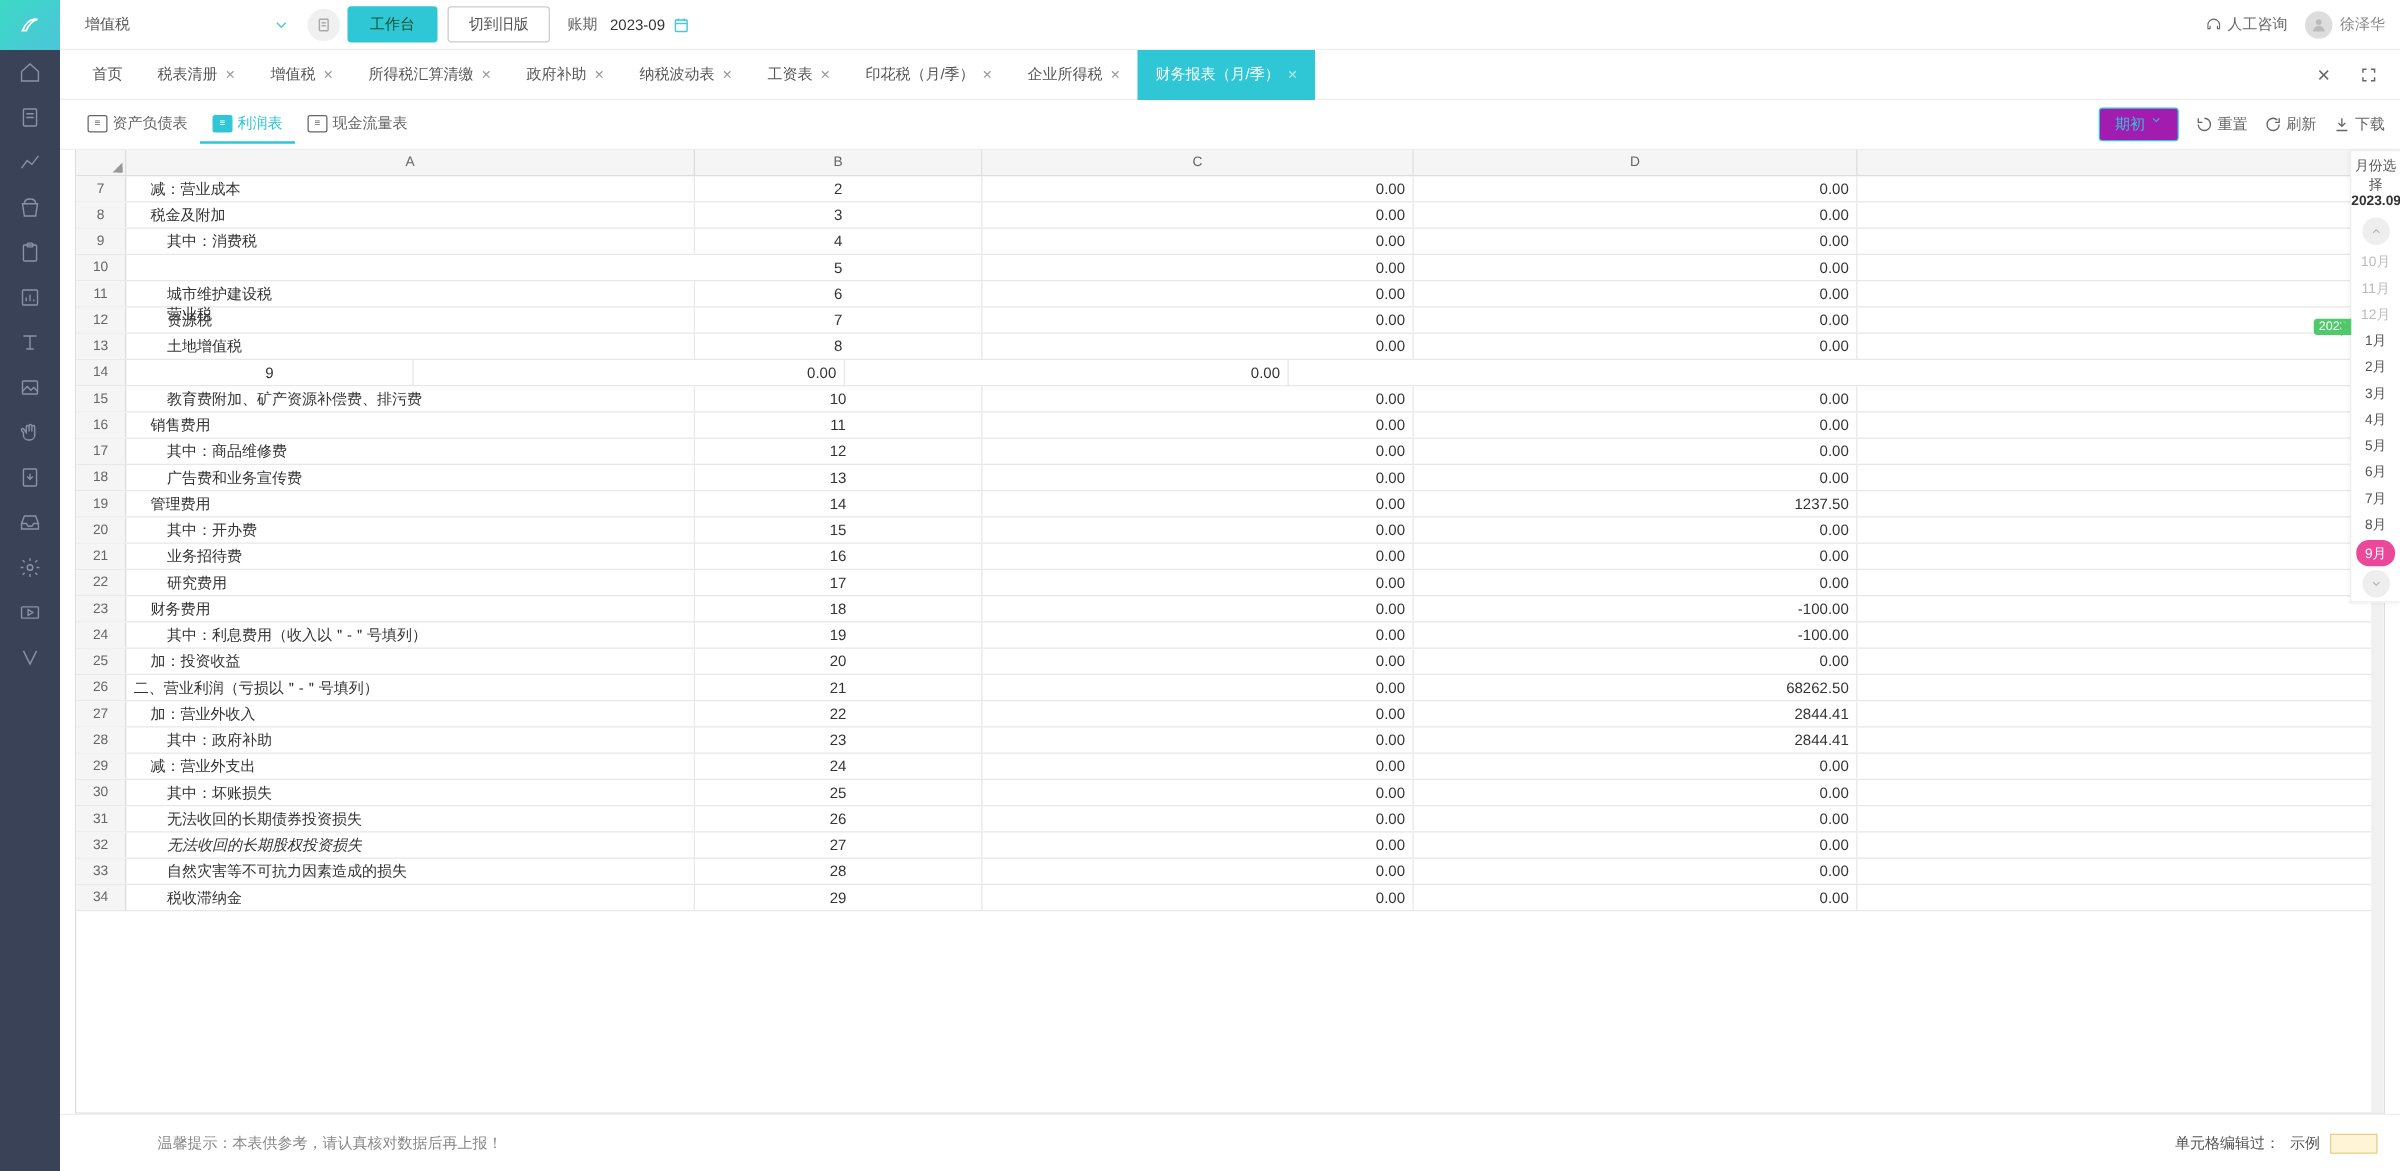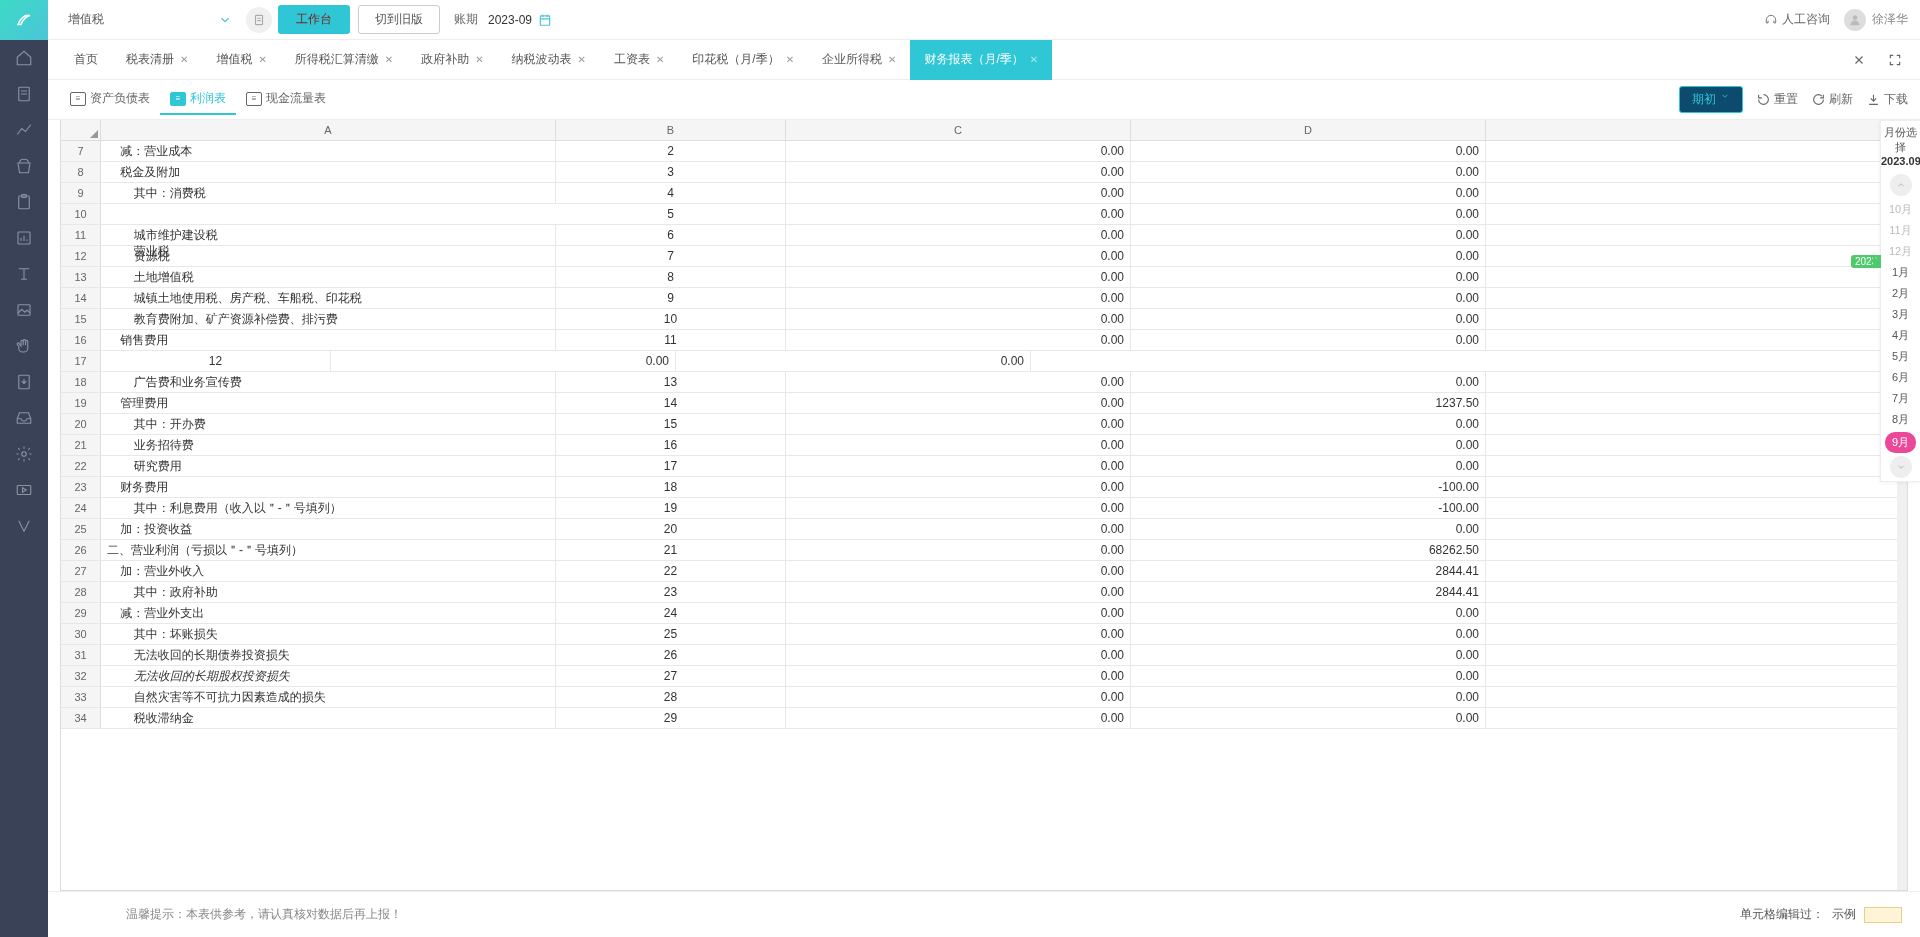--- a/index.html
+++ b/index.html
@@ -21,7 +21,7 @@
 .dropdown-text { color: #555; }
 .chevron { color: #4bc5d8; }
 .icon-btn-circle { width: 26px; height: 26px; border-radius: 50%; background: #f0f0f0; display: flex; align-items: center; justify-content: center; margin: 0 6px; cursor: pointer; color: #aaa; }
-.btn-primary { background: #2fc6d5; color: #7f1d1d; border: none; padding: 6px 18px; border-radius: 3px; cursor: pointer; font-size: 12px; }
+.btn-primary { background: #2fc6d5; color: #14532d; border: none; padding: 6px 18px; border-radius: 3px; cursor: pointer; font-size: 12px; }
 .btn-outline { background: #fff; color: #555; border: 1px solid #ccc; padding: 5px 16px; border-radius: 3px; cursor: pointer; font-size: 12px; margin-left: 8px; }
 .period-label { margin-left: 14px; color: #666; }
 .period-value { margin-left: 10px; color: #333; }

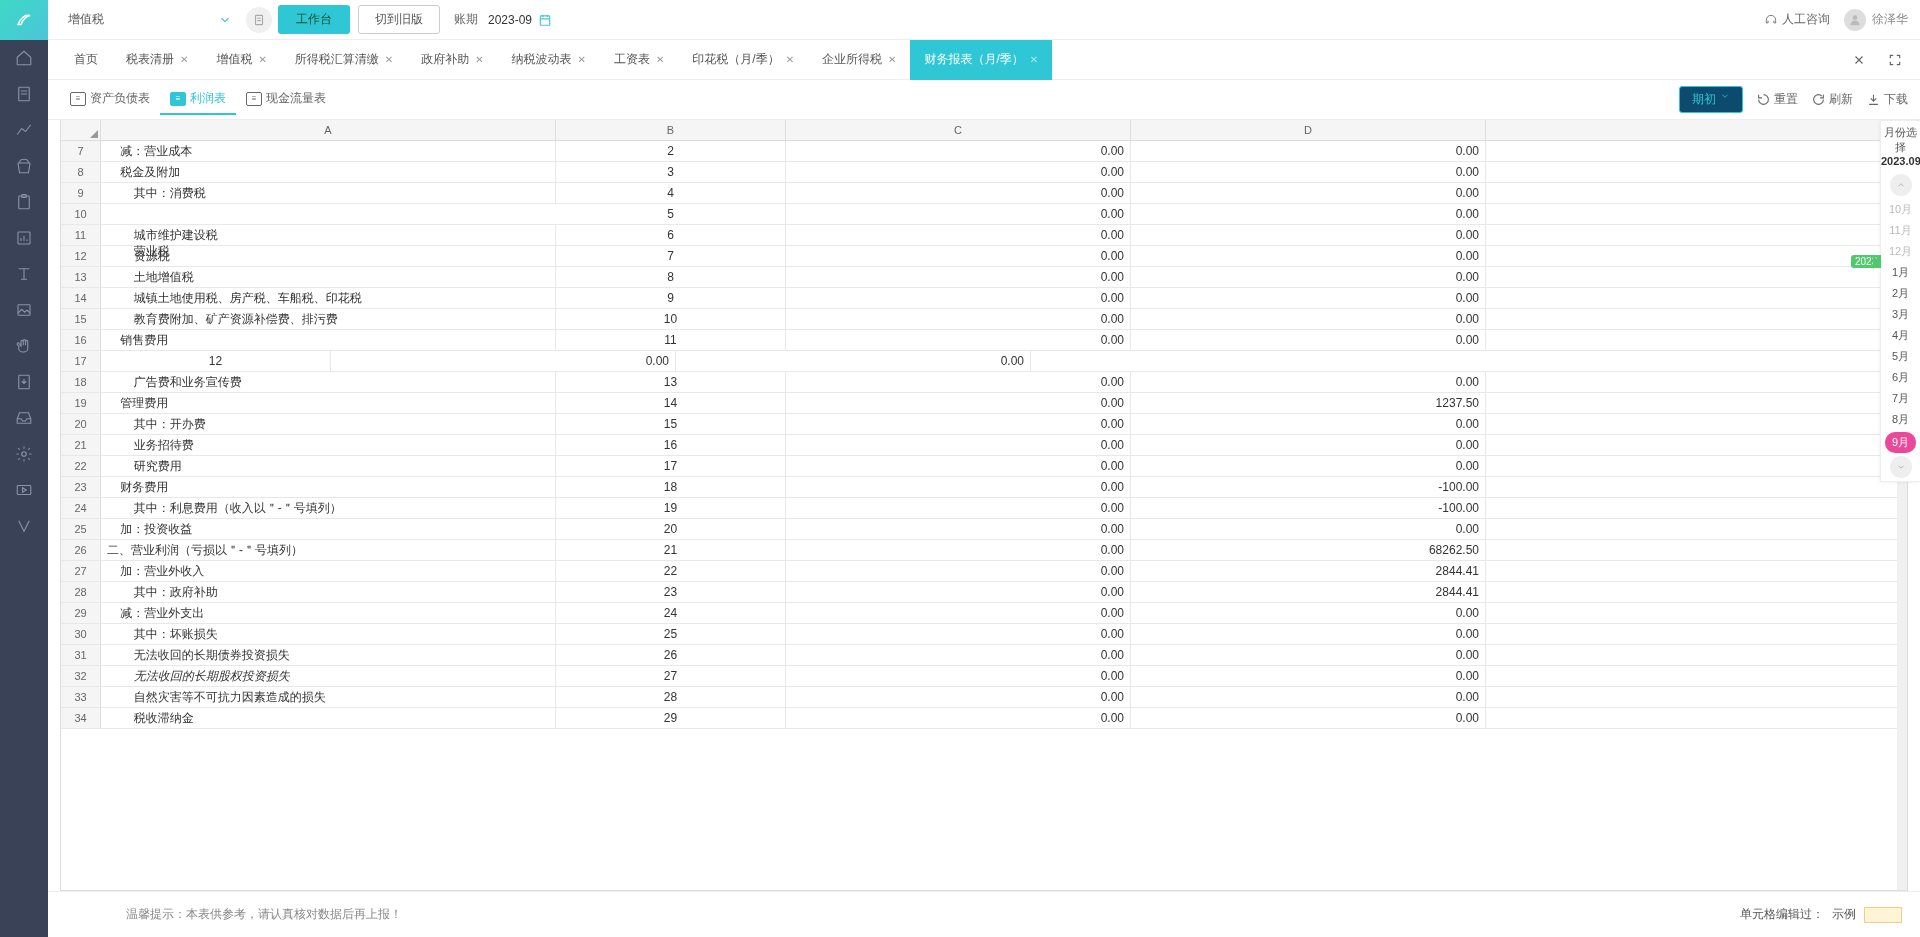--- a/index.html
+++ b/index.html
@@ -46,7 +46,7 @@
 .subtab-icon { width: 16px; height: 14px; border: 1px solid currentColor; border-radius: 2px; display: inline-flex; align-items: center; justify-content: center; font-size: 8px; }
 .subtab.active .subtab-icon { background: #2fc6d5; color: #fff; border-color: #2fc6d5; }
 .subbar-right { margin-left: auto; display: flex; align-items: center; gap: 14px; }
-.btn-period { border: 1px solid #2fc6d5; color: #2fc6d5; background: #0c4a6e; padding: 4px 12px; border-radius: 3px; cursor: pointer; display: flex; align-items: flex-start; gap: 4px; font-size: 12px; }
+.btn-period { border: 1px solid #2fc6d5; color: #2fc6d5; background: #a21caf; padding: 4px 12px; border-radius: 3px; cursor: pointer; display: flex; align-items: flex-start; gap: 4px; font-size: 12px; }
 .toolbar-link { display: flex; align-items: center; gap: 4px; color: #666; cursor: pointer; }
 
 

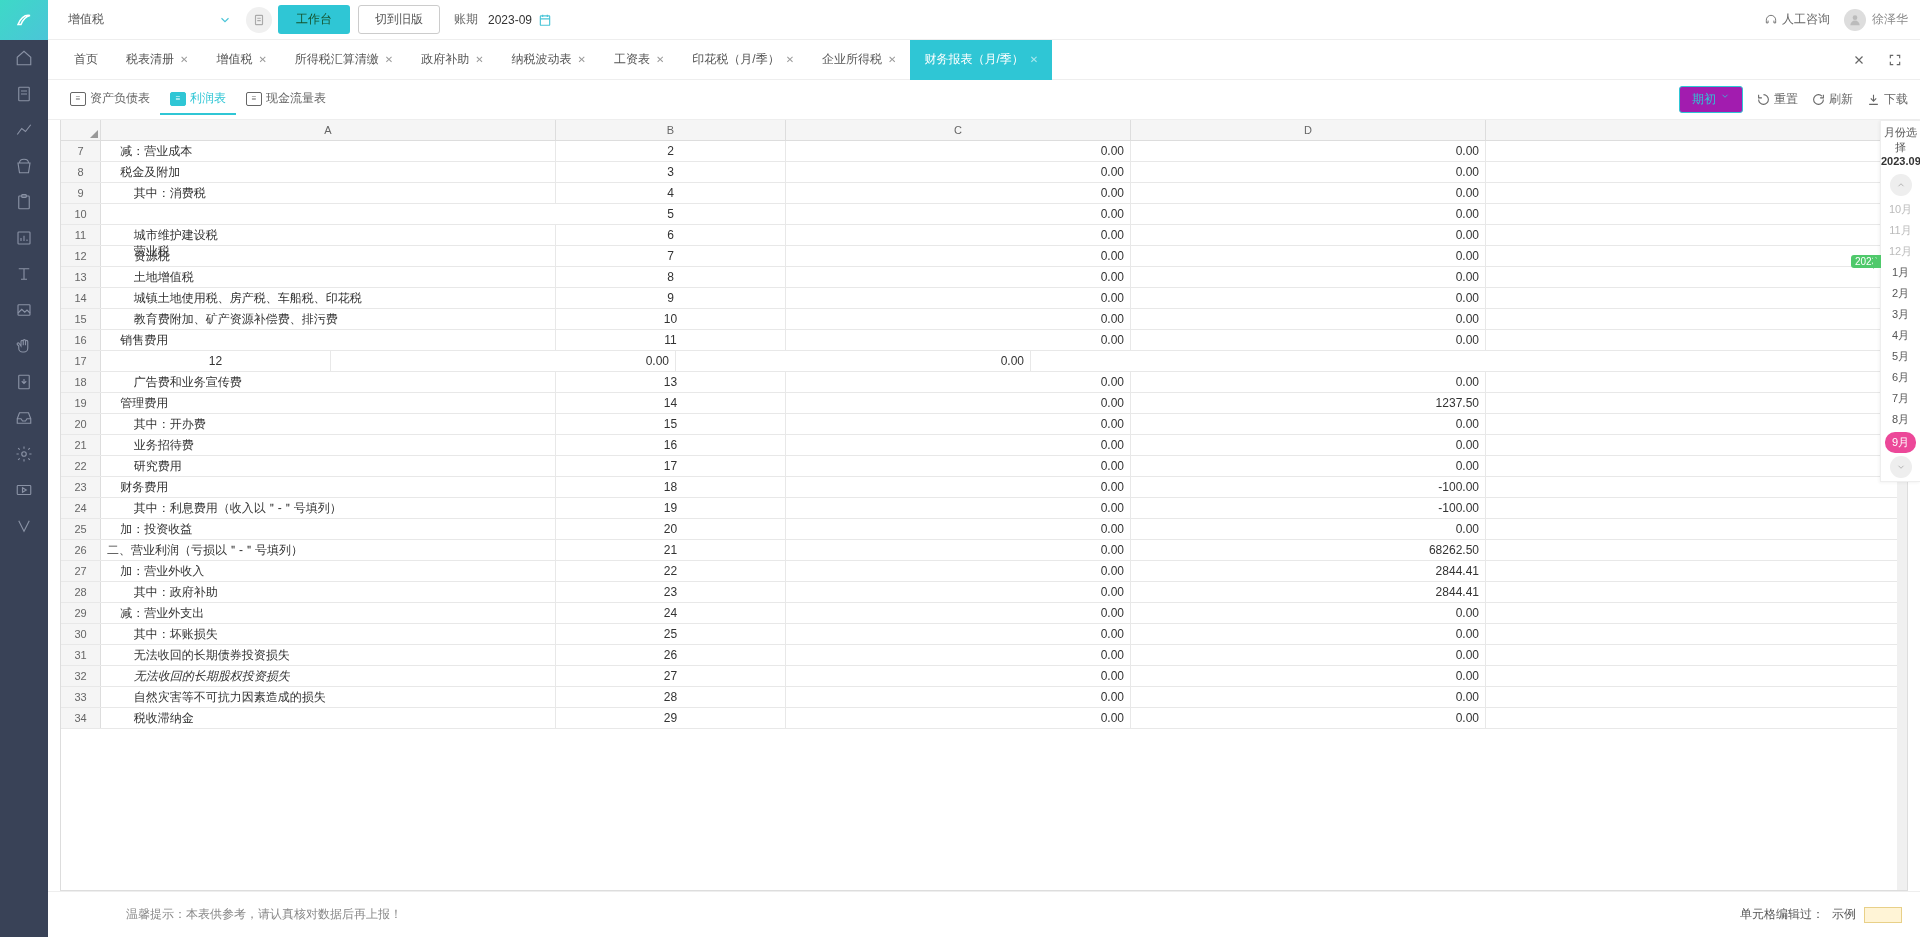--- a/index.html
+++ b/index.html
@@ -376,7 +376,6 @@
             </div>
             <div class="row">
               <div class="row-head">14</div>
-              <div class="cell cellA" style="white-space: pre;">        城镇土地使用税、房产税、车船税、印花税</div>
               <div class="cell cellB">9</div>
               <div class="cell cellC">0.00</div>
               <div class="cell cellD">0.00</div>

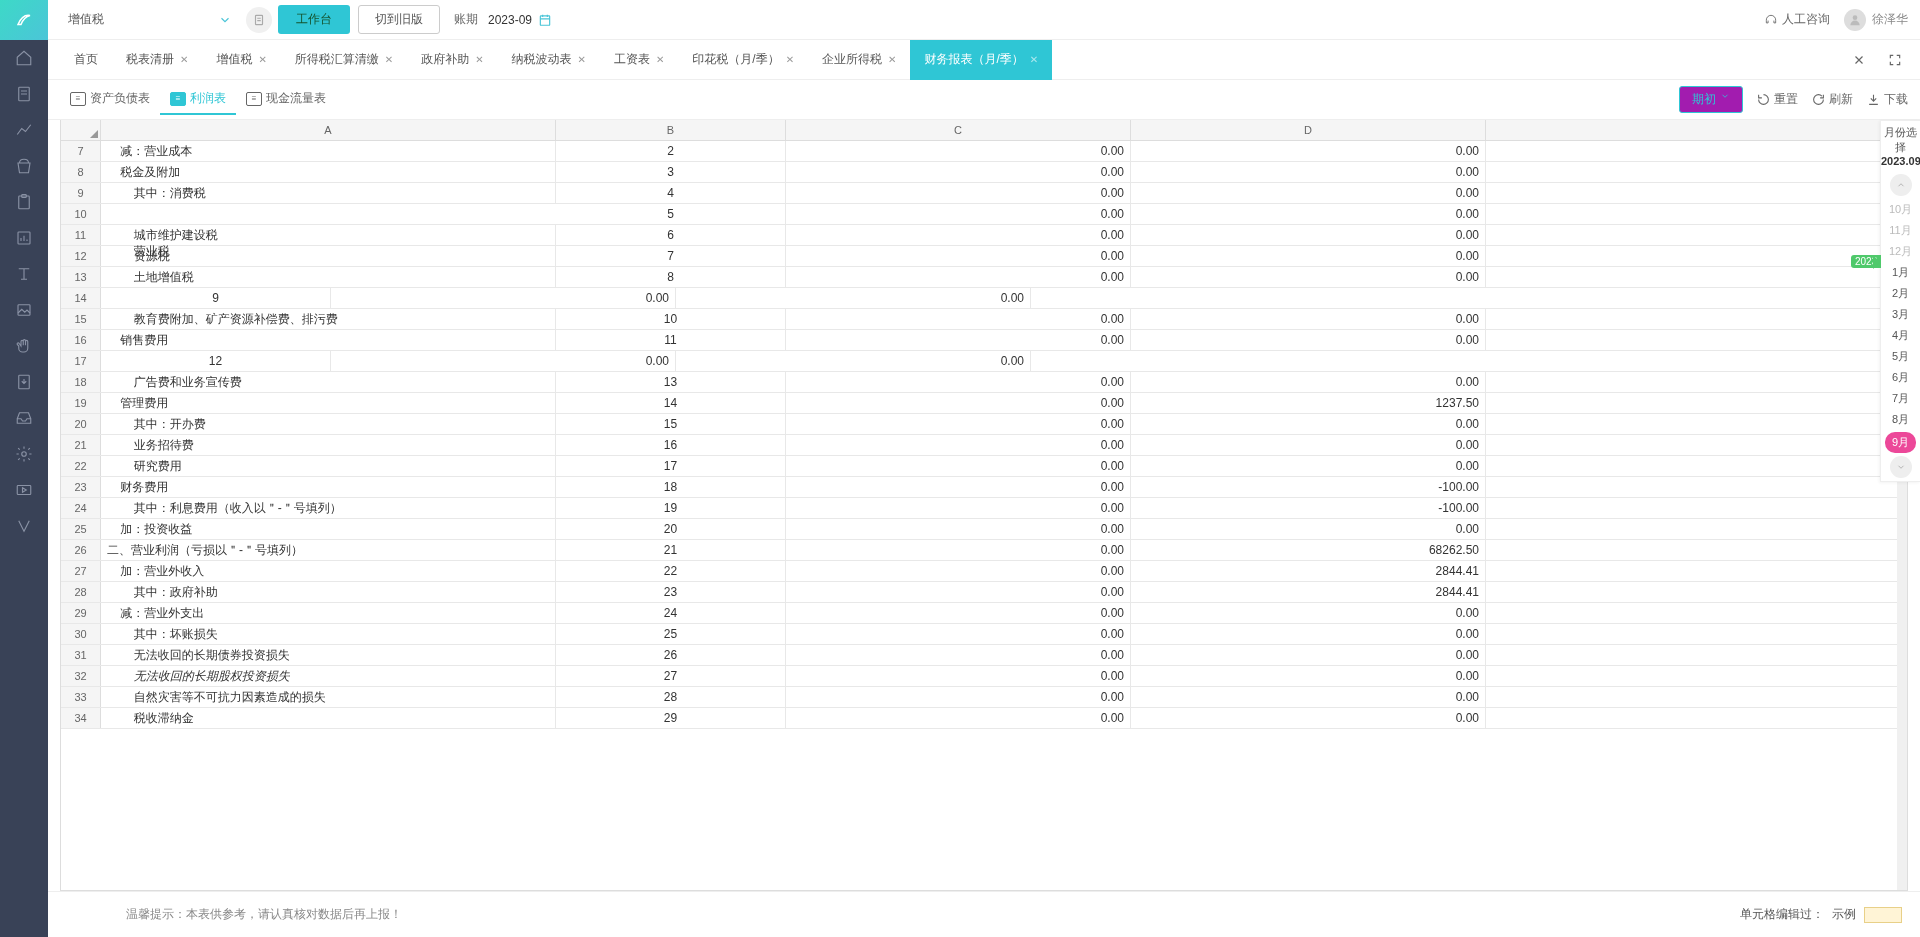--- a/index.html
+++ b/index.html
@@ -396,6 +396,7 @@
             </div>
             <div class="row">
               <div class="row-head">17</div>
+              <div class="cell cellA" style="white-space: pre;">        其中：商品维修费</div>
               <div class="cell cellB">12</div>
               <div class="cell cellC">0.00</div>
               <div class="cell cellD">0.00</div>

